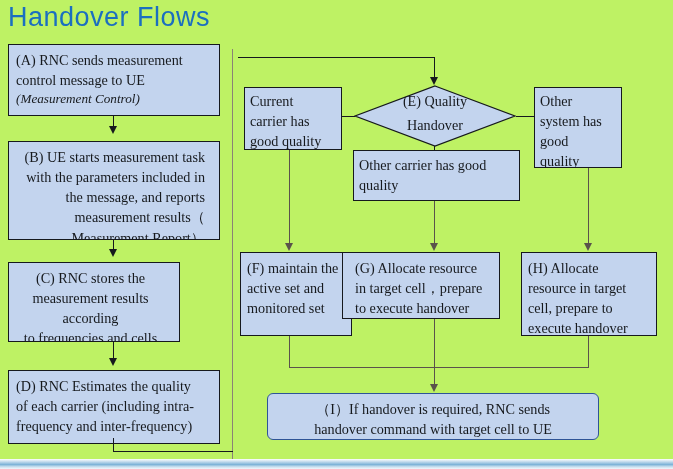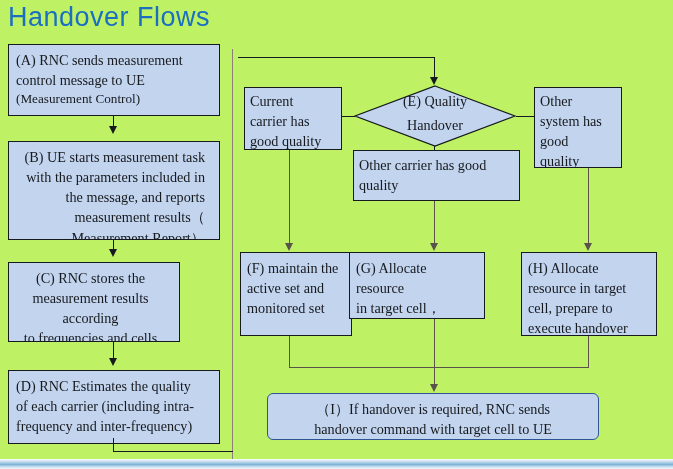--- a/index.html
+++ b/index.html
@@ -97,7 +97,7 @@
   <div class="box" style="left:8px; top:44px; width:212px; height:72px;">
     <div>(A) RNC sends measurement</div>
     <div>control message to UE</div>
-    <div style="font-size:13.2px;">(Measurement Control)</div>
+    <div style="font-size:13.2px;font-style:italic;">(Measurement Control)</div>
   </div>
 
   <div class="arrow-d" style="left:109px; top:126px;"></div>

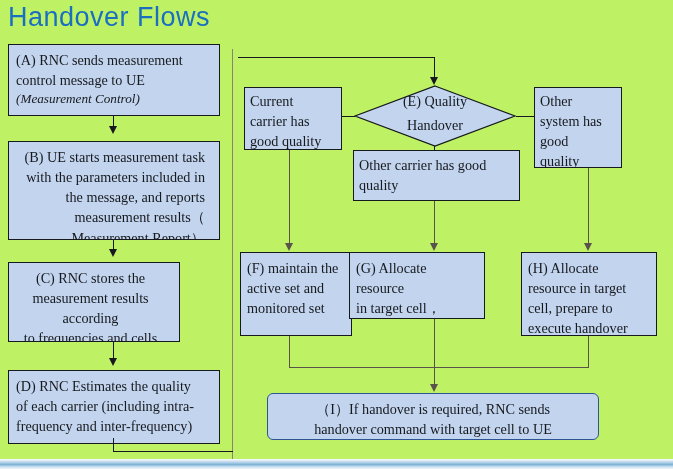--- a/index.html
+++ b/index.html
@@ -180,7 +180,7 @@
     <div>monitored set</div>
   </div>
 
-  <div class="box" style="left:349px; top:252px; width:136px; height:67px; padding:5px 6px;">
+  <div class="box" style="left:342px; top:252px; width:158px; height:67px; padding:5px 12px;">
     <div>(G) Allocate resource</div>
     <div>in target cell，prepare</div>
     <div>to execute handover</div>

